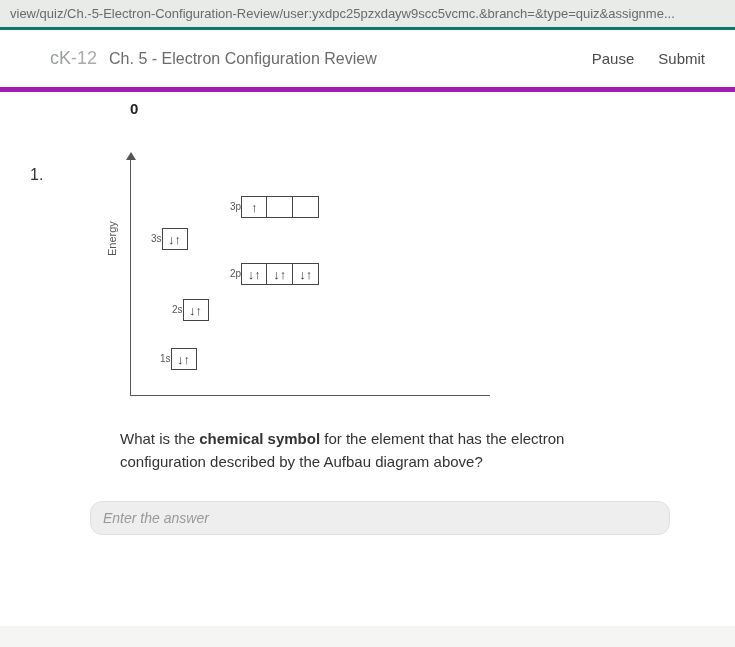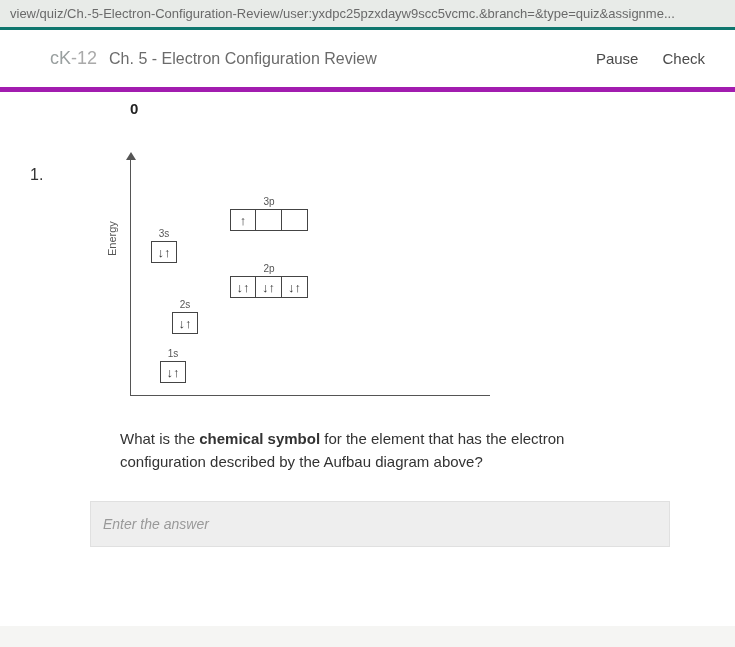--- a/index.html
+++ b/index.html
@@ -206,7 +206,7 @@
   </span>
   <span class="title">Ch. 5 - Electron Configuration Review</span>
   <span class="header-btn">Pause</span>
-  <span class="header-btn">Check</span>
+  <span class="header-btn">Submit</span>
 </div>
 
 <div class="score-row">

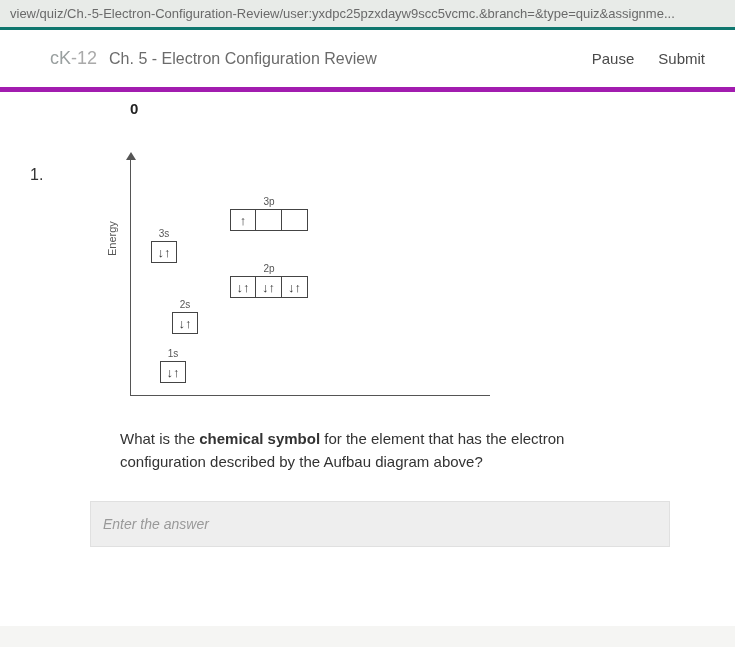--- a/index.html
+++ b/index.html
@@ -122,7 +122,7 @@
     }
     .orb-group {
       display: flex;
-      flex-direction: column;
+      flex-direction: row;
       align-items: center;
       justify-content: flex-end;
     }

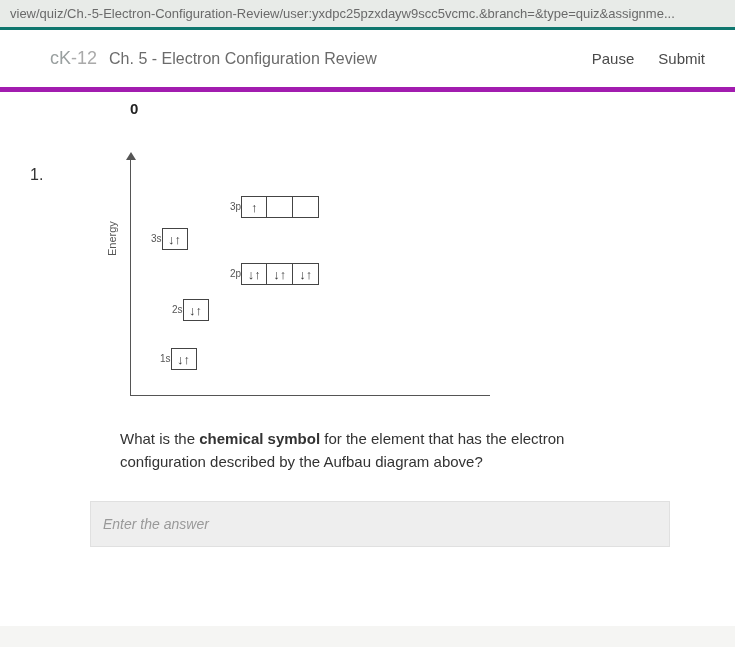--- a/index.html
+++ b/index.html
@@ -161,10 +161,10 @@
     .answer-input {
       margin: 28px 0 0 60px;
       width: 580px;
-      height: 46px;
+      height: 34px;
       background: #eeeeee;
       border: 1px solid #e0e0e0;
-      border-radius: 0;
+      border-radius: 12px;
       padding: 0 12px;
       font-size: 14px;
       color: #999;

